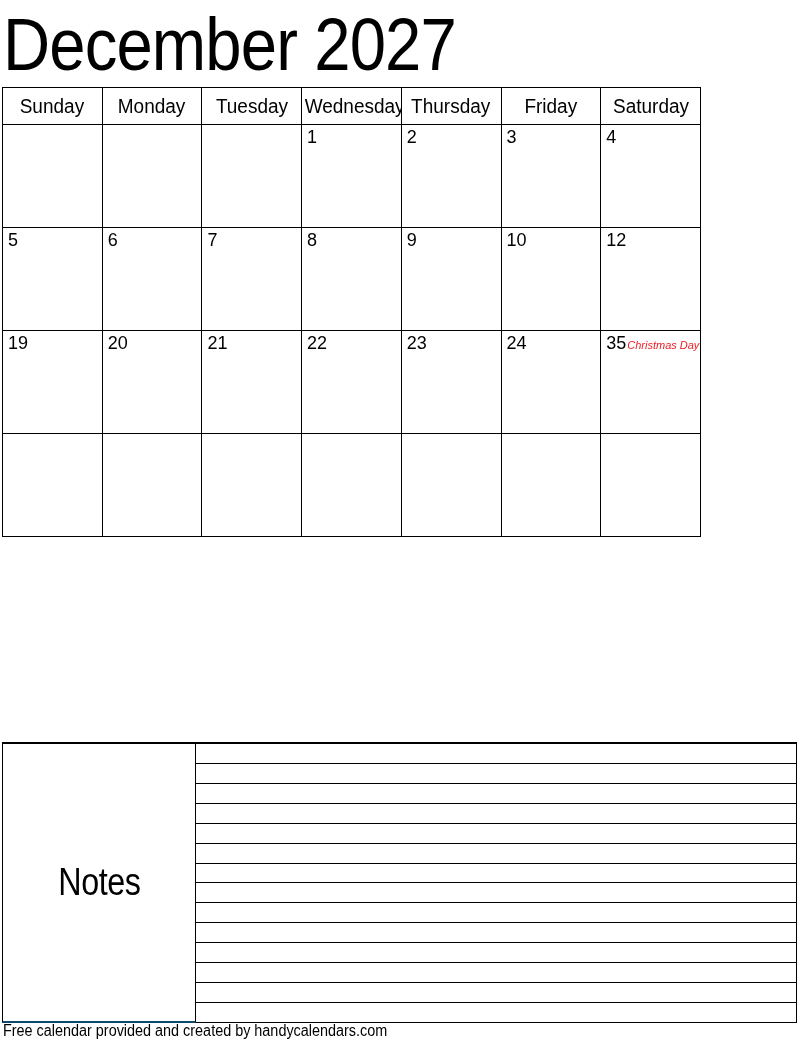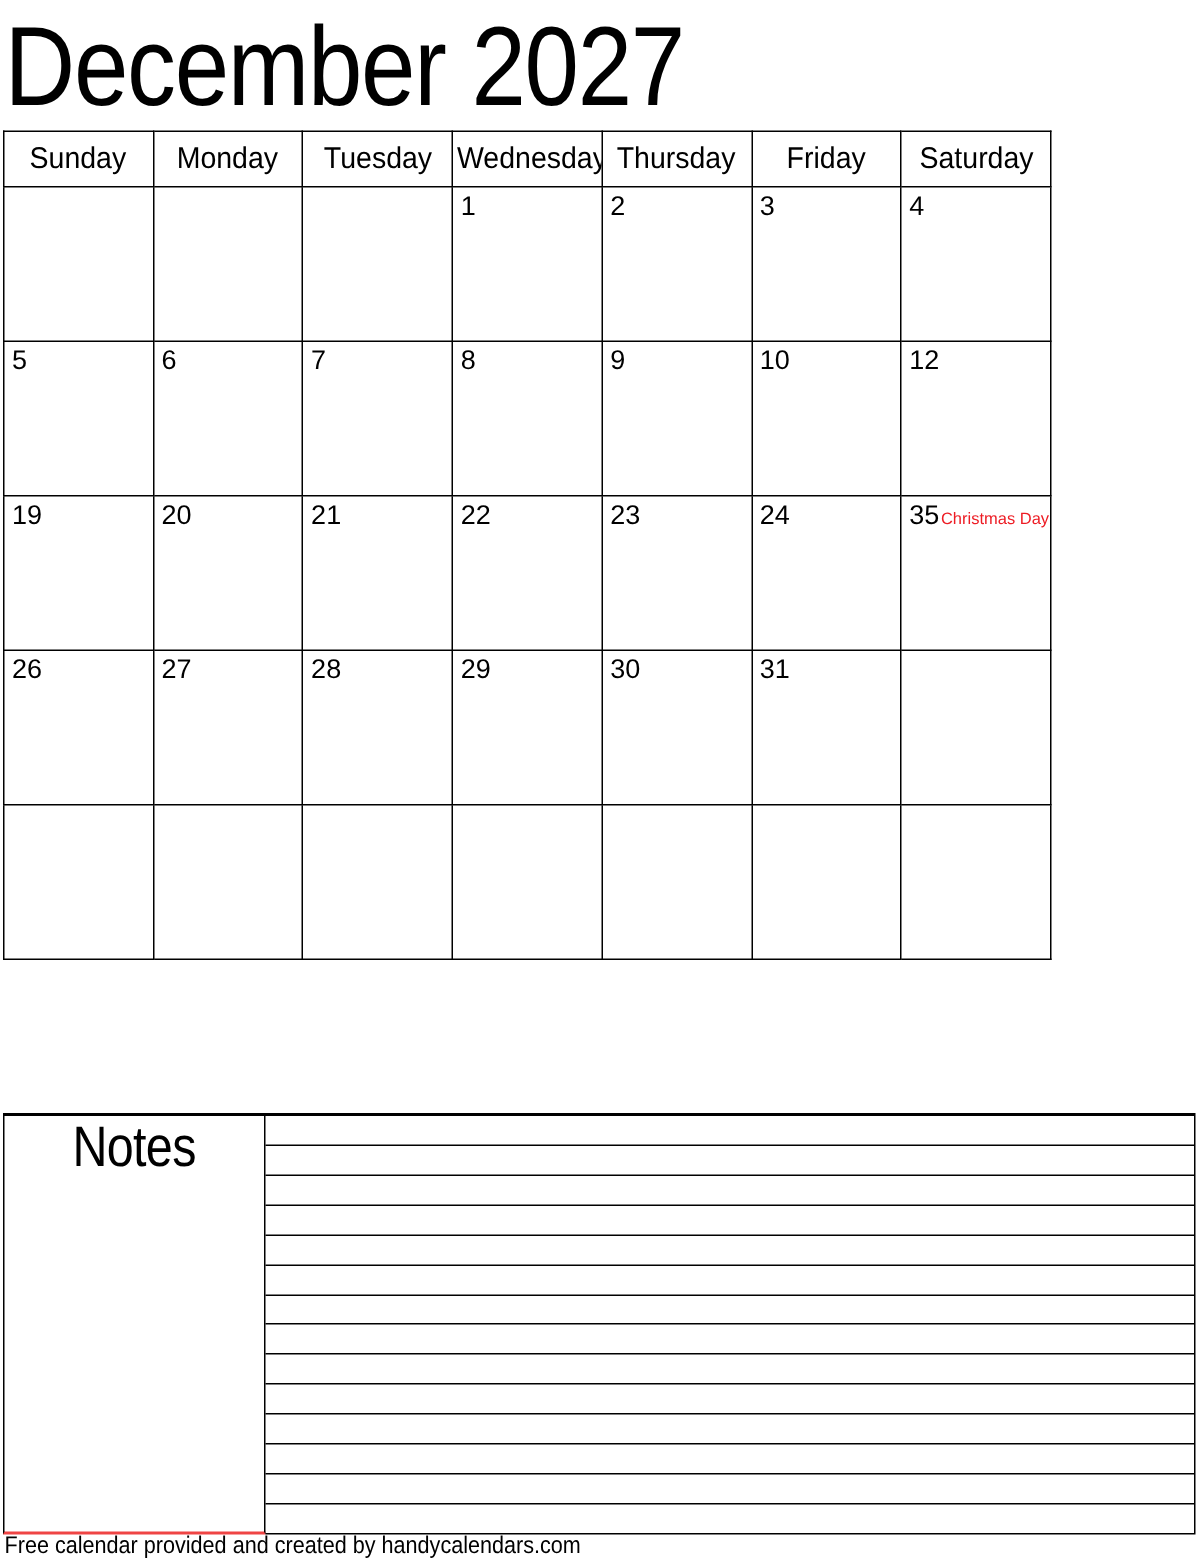--- a/index.html
+++ b/index.html
@@ -62,6 +62,7 @@
     color: var(--holiday-color, #ed1c24);
     font-size: 11px;
     margin-left: 1px;
+    font-style: italic;
   }
 
   

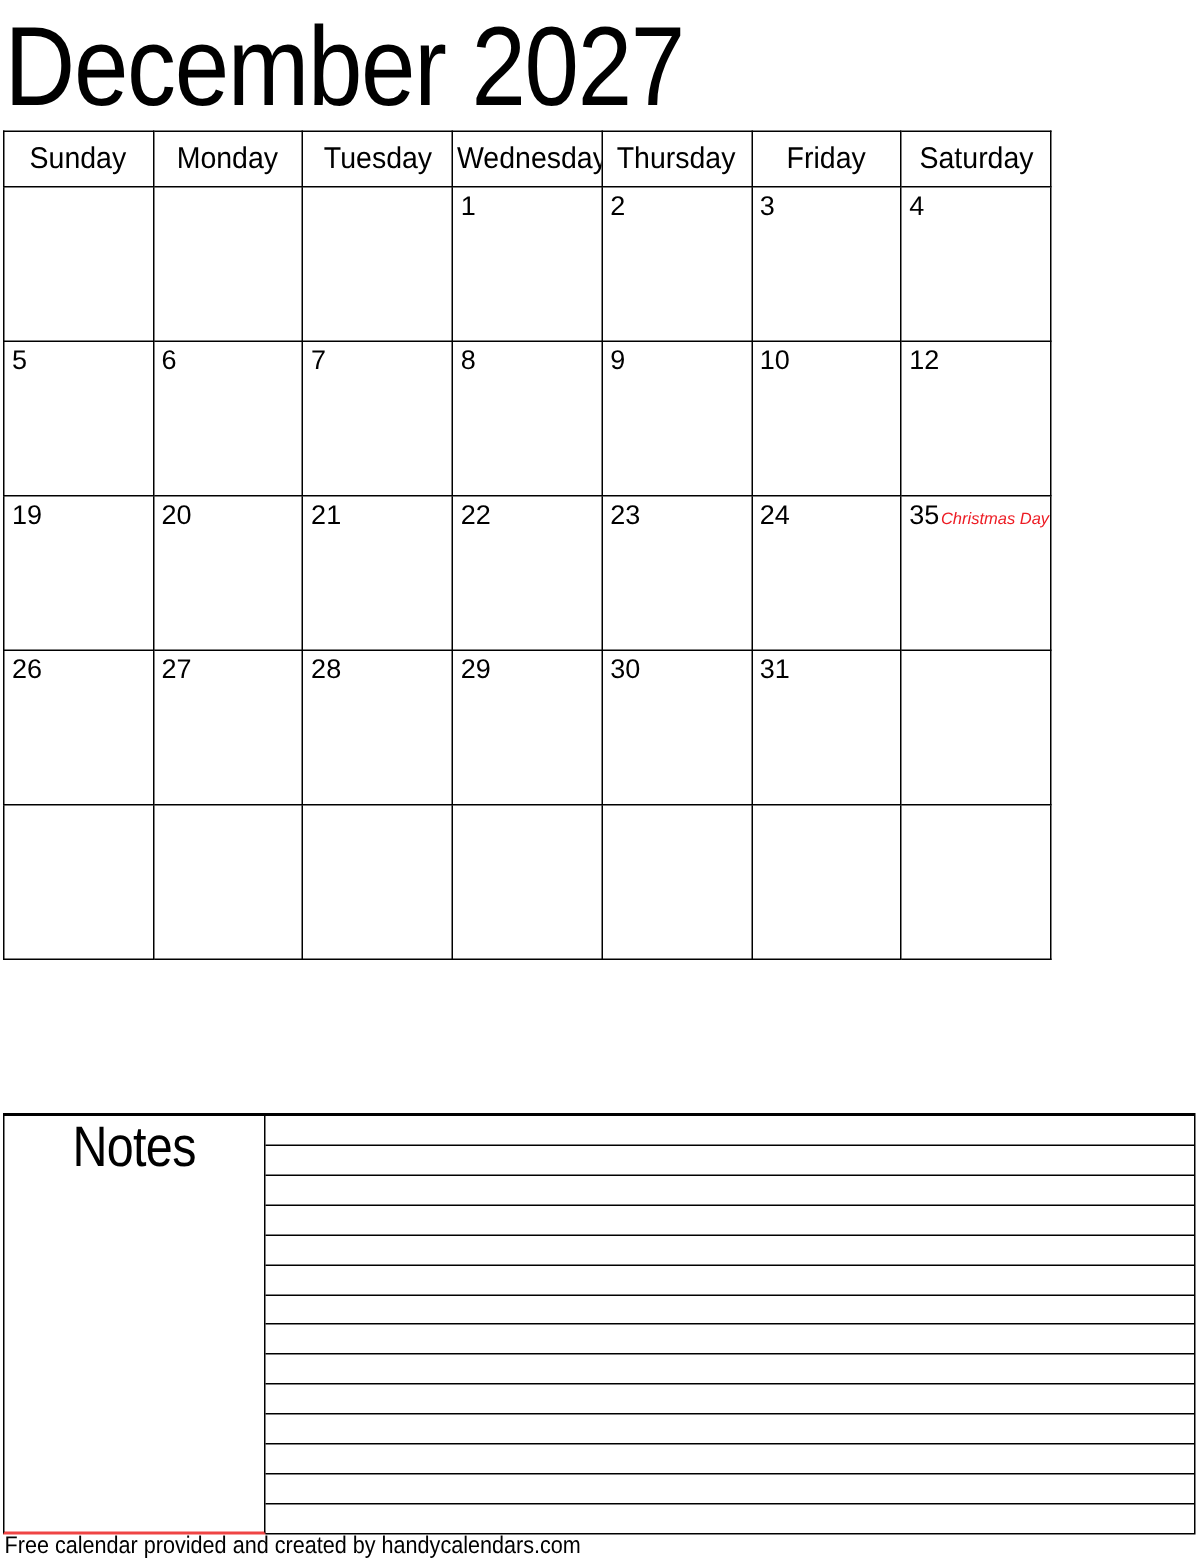--- a/index.html
+++ b/index.html
@@ -155,15 +155,6 @@
       <td><span class="daynum">35</span><span class="holiday">Christmas Day</span></td>
     </tr>
     <tr>
-      <td><span class="daynum">26</span></td>
-      <td><span class="daynum">27</span></td>
-      <td><span class="daynum">28</span></td>
-      <td><span class="daynum">29</span></td>
-      <td><span class="daynum">30</span></td>
-      <td><span class="daynum">31</span></td>
-      <td><span class="daynum"></span></td>
-    </tr>
-    <tr>
       <td><span class="daynum"></span></td>
       <td><span class="daynum"></span></td>
       <td><span class="daynum"></span></td>

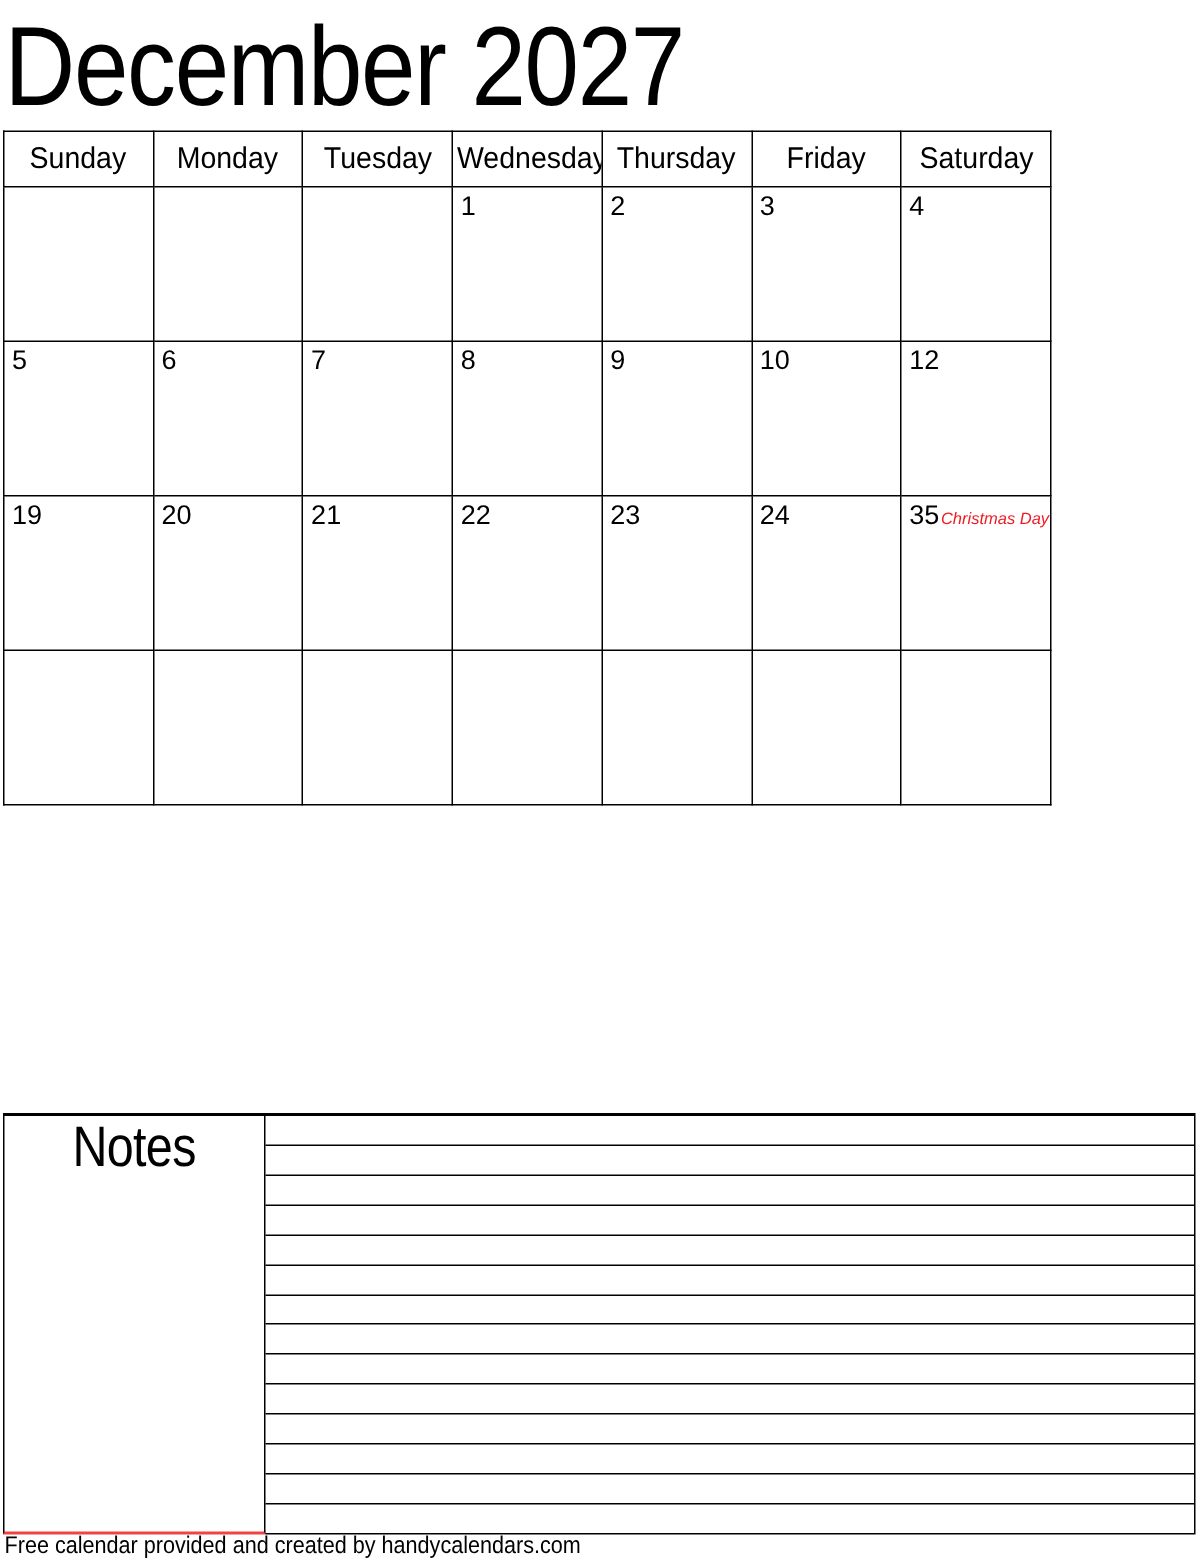--- a/index.html
+++ b/index.html
@@ -76,12 +76,12 @@
     border-top: 2px solid #000;
   }
   .notes-box {
-    width: 175px;
+    width: 194px;
     border-left: 1.5px solid #000;
     border-right: 1.5px solid #000;
-    border-bottom: 2px solid #ef4444;
+    border-bottom: 2px solid #0c4a6e;
     display: flex;
-    align-items: flex-start;
+    align-items: center;
     justify-content: center;
   }
   .notes-label {

